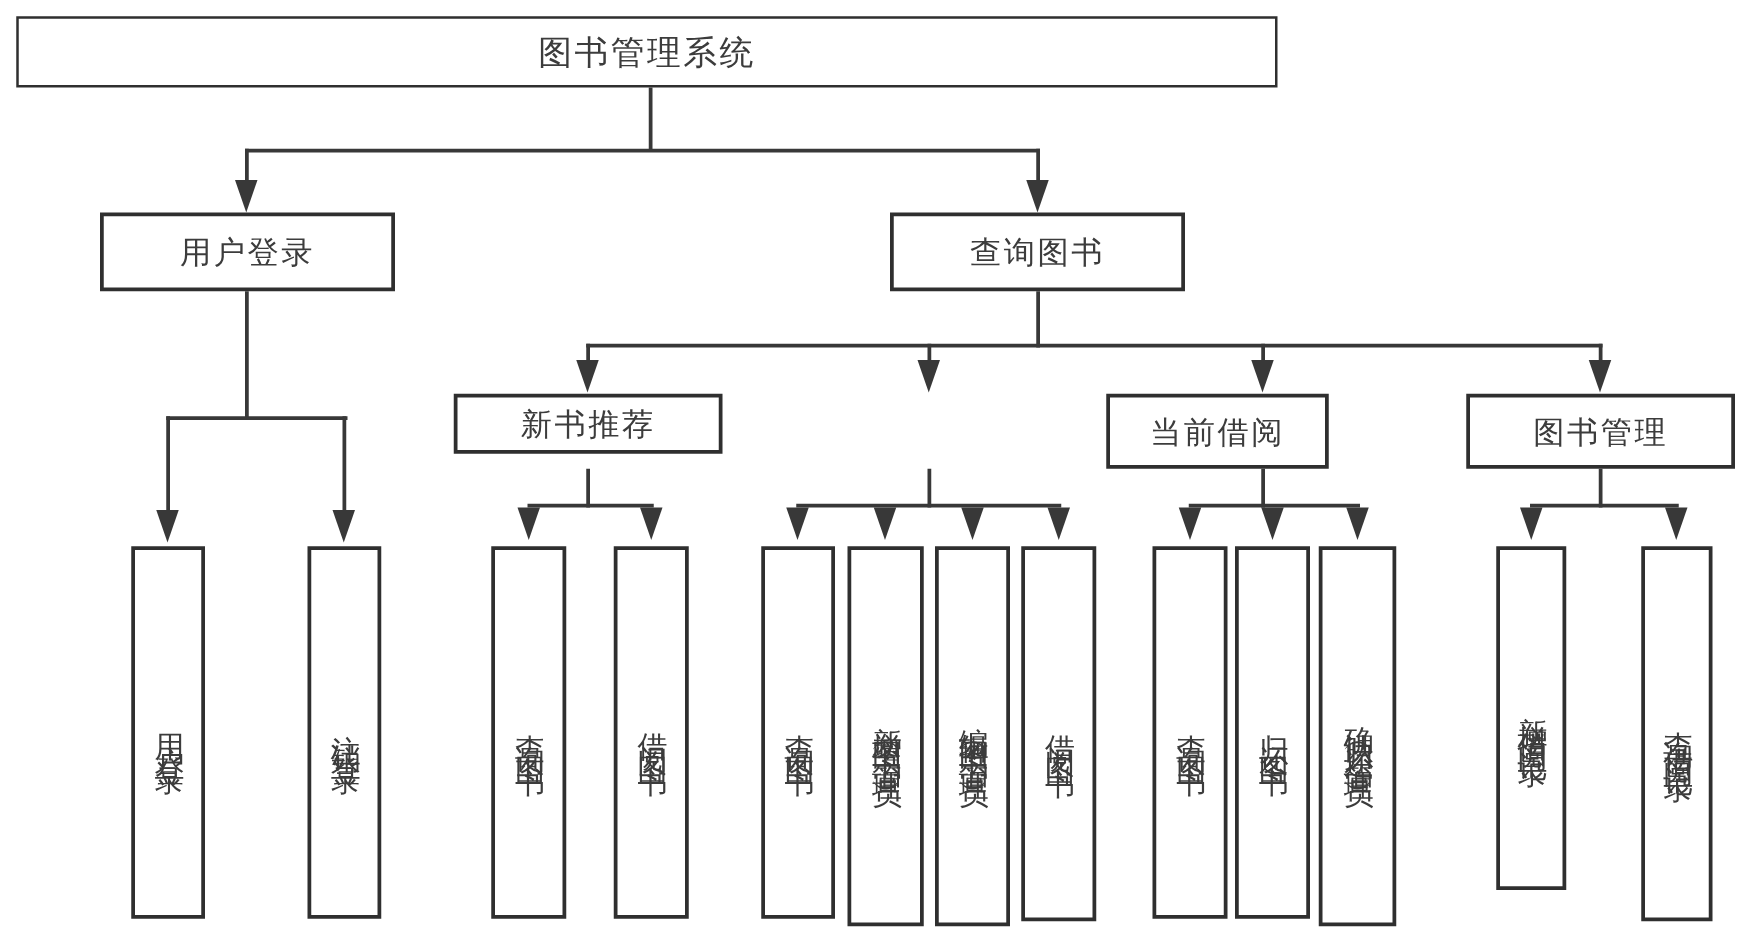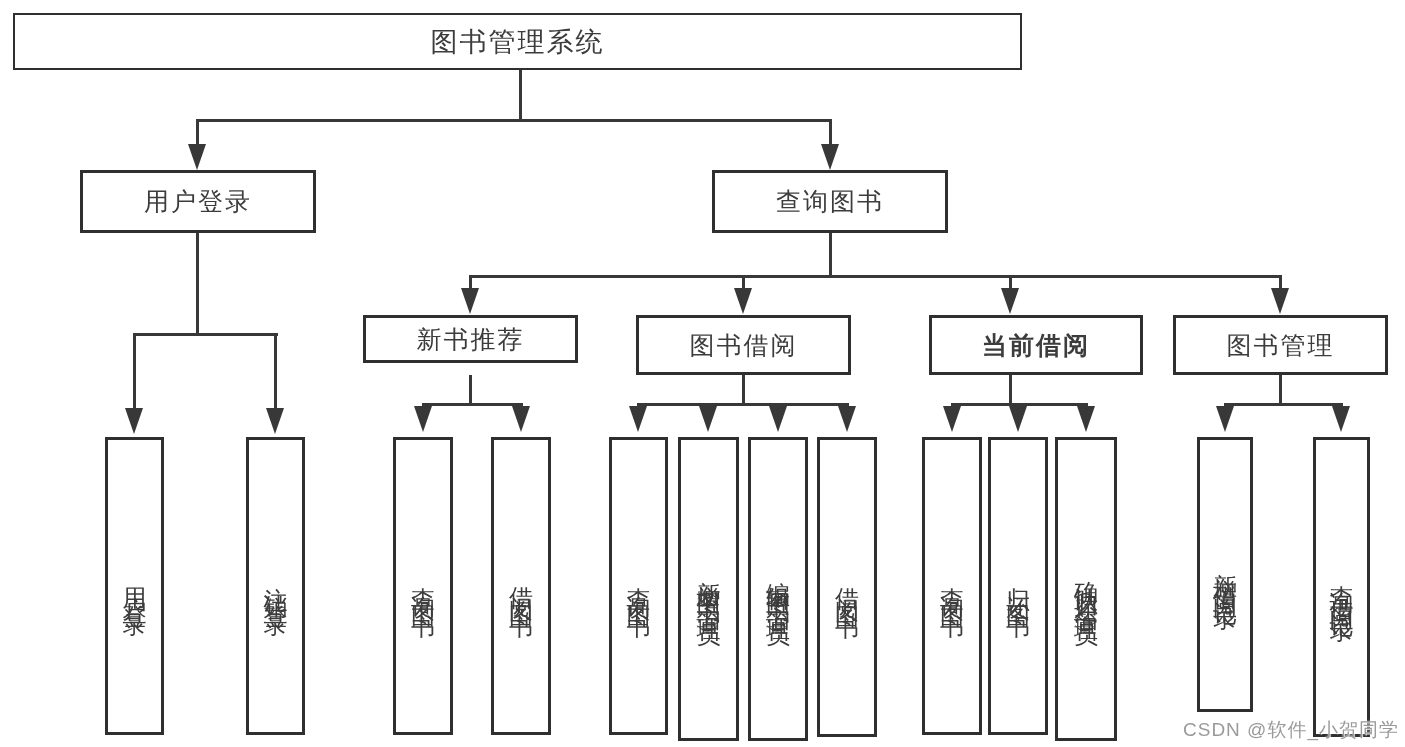--- a/index.html
+++ b/index.html
@@ -86,9 +86,6 @@
     <span class="hlabel">新书推荐</span>
   </div>
 
-  <div class="box" style="left:636px;top:315px;width:215px;height:60px;">
-    <span class="hlabel">图书借阅</span>
-  </div>
 
   <div class="box" style="left:929px;top:315px;width:214px;height:60px;font-weight:bold;">
     <span class="hlabel">当前借阅</span>

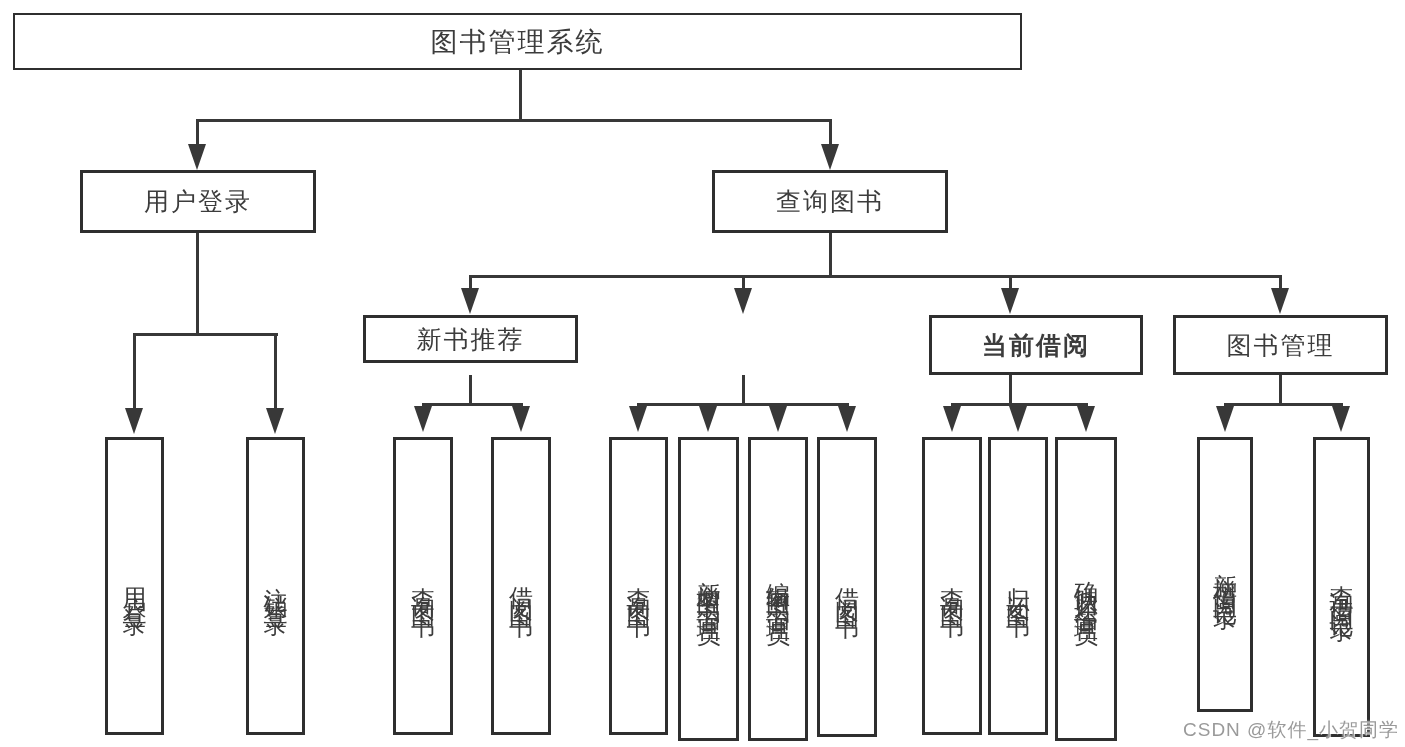--- a/index.html
+++ b/index.html
@@ -87,7 +87,7 @@
   </div>
 
 
-  <div class="box" style="left:929px;top:315px;width:214px;height:60px;font-weight:bold;">
+  <div class="box" style="left:885px;top:315px;width:178px;height:60px;">
     <span class="hlabel">当前借阅</span>
   </div>
 

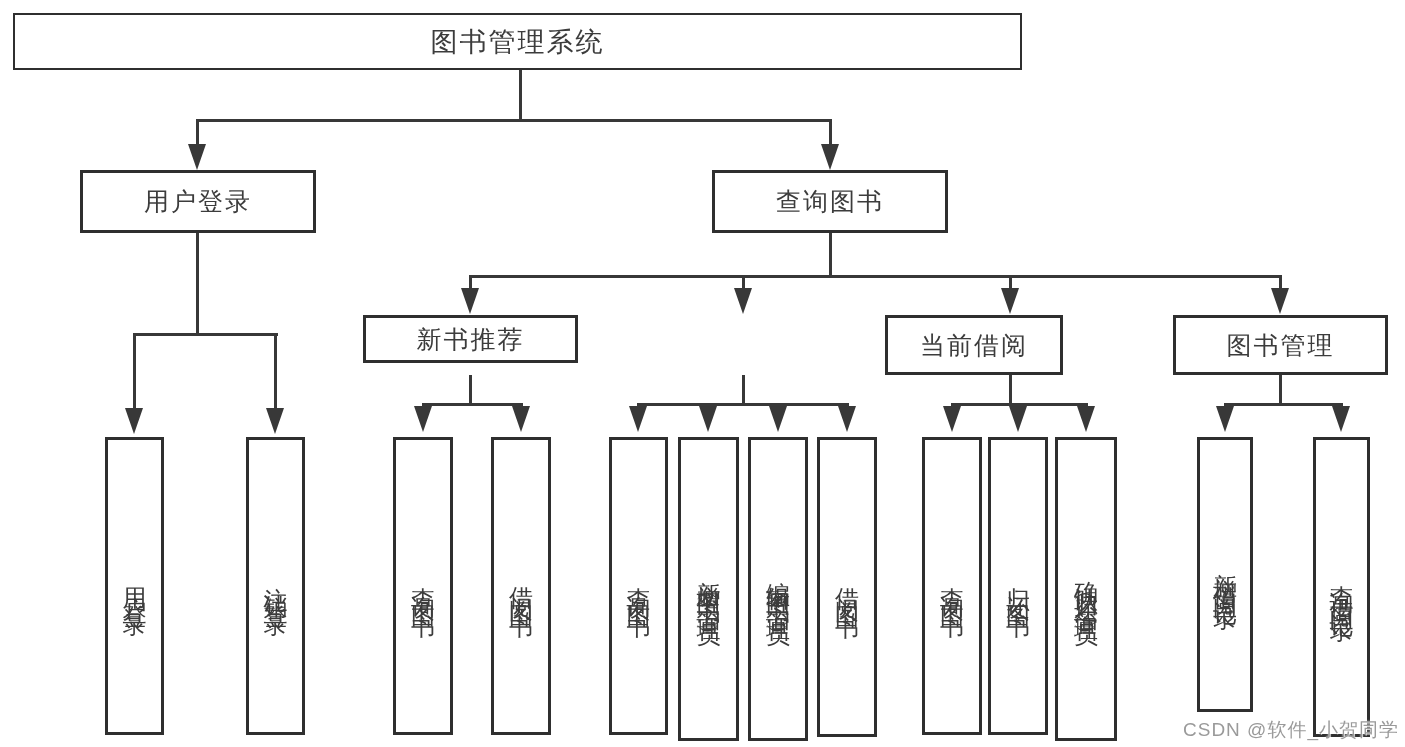--- a/index.html
+++ b/index.html
@@ -187,7 +187,6 @@
   <div class="ah" style="left:1216px;top:406px;"></div>
   <div class="ah" style="left:1332px;top:406px;"></div>
 
-  <div class="watermark">CSDN @软件_小贺同学</div>
 </div>
 
 </body></html>

